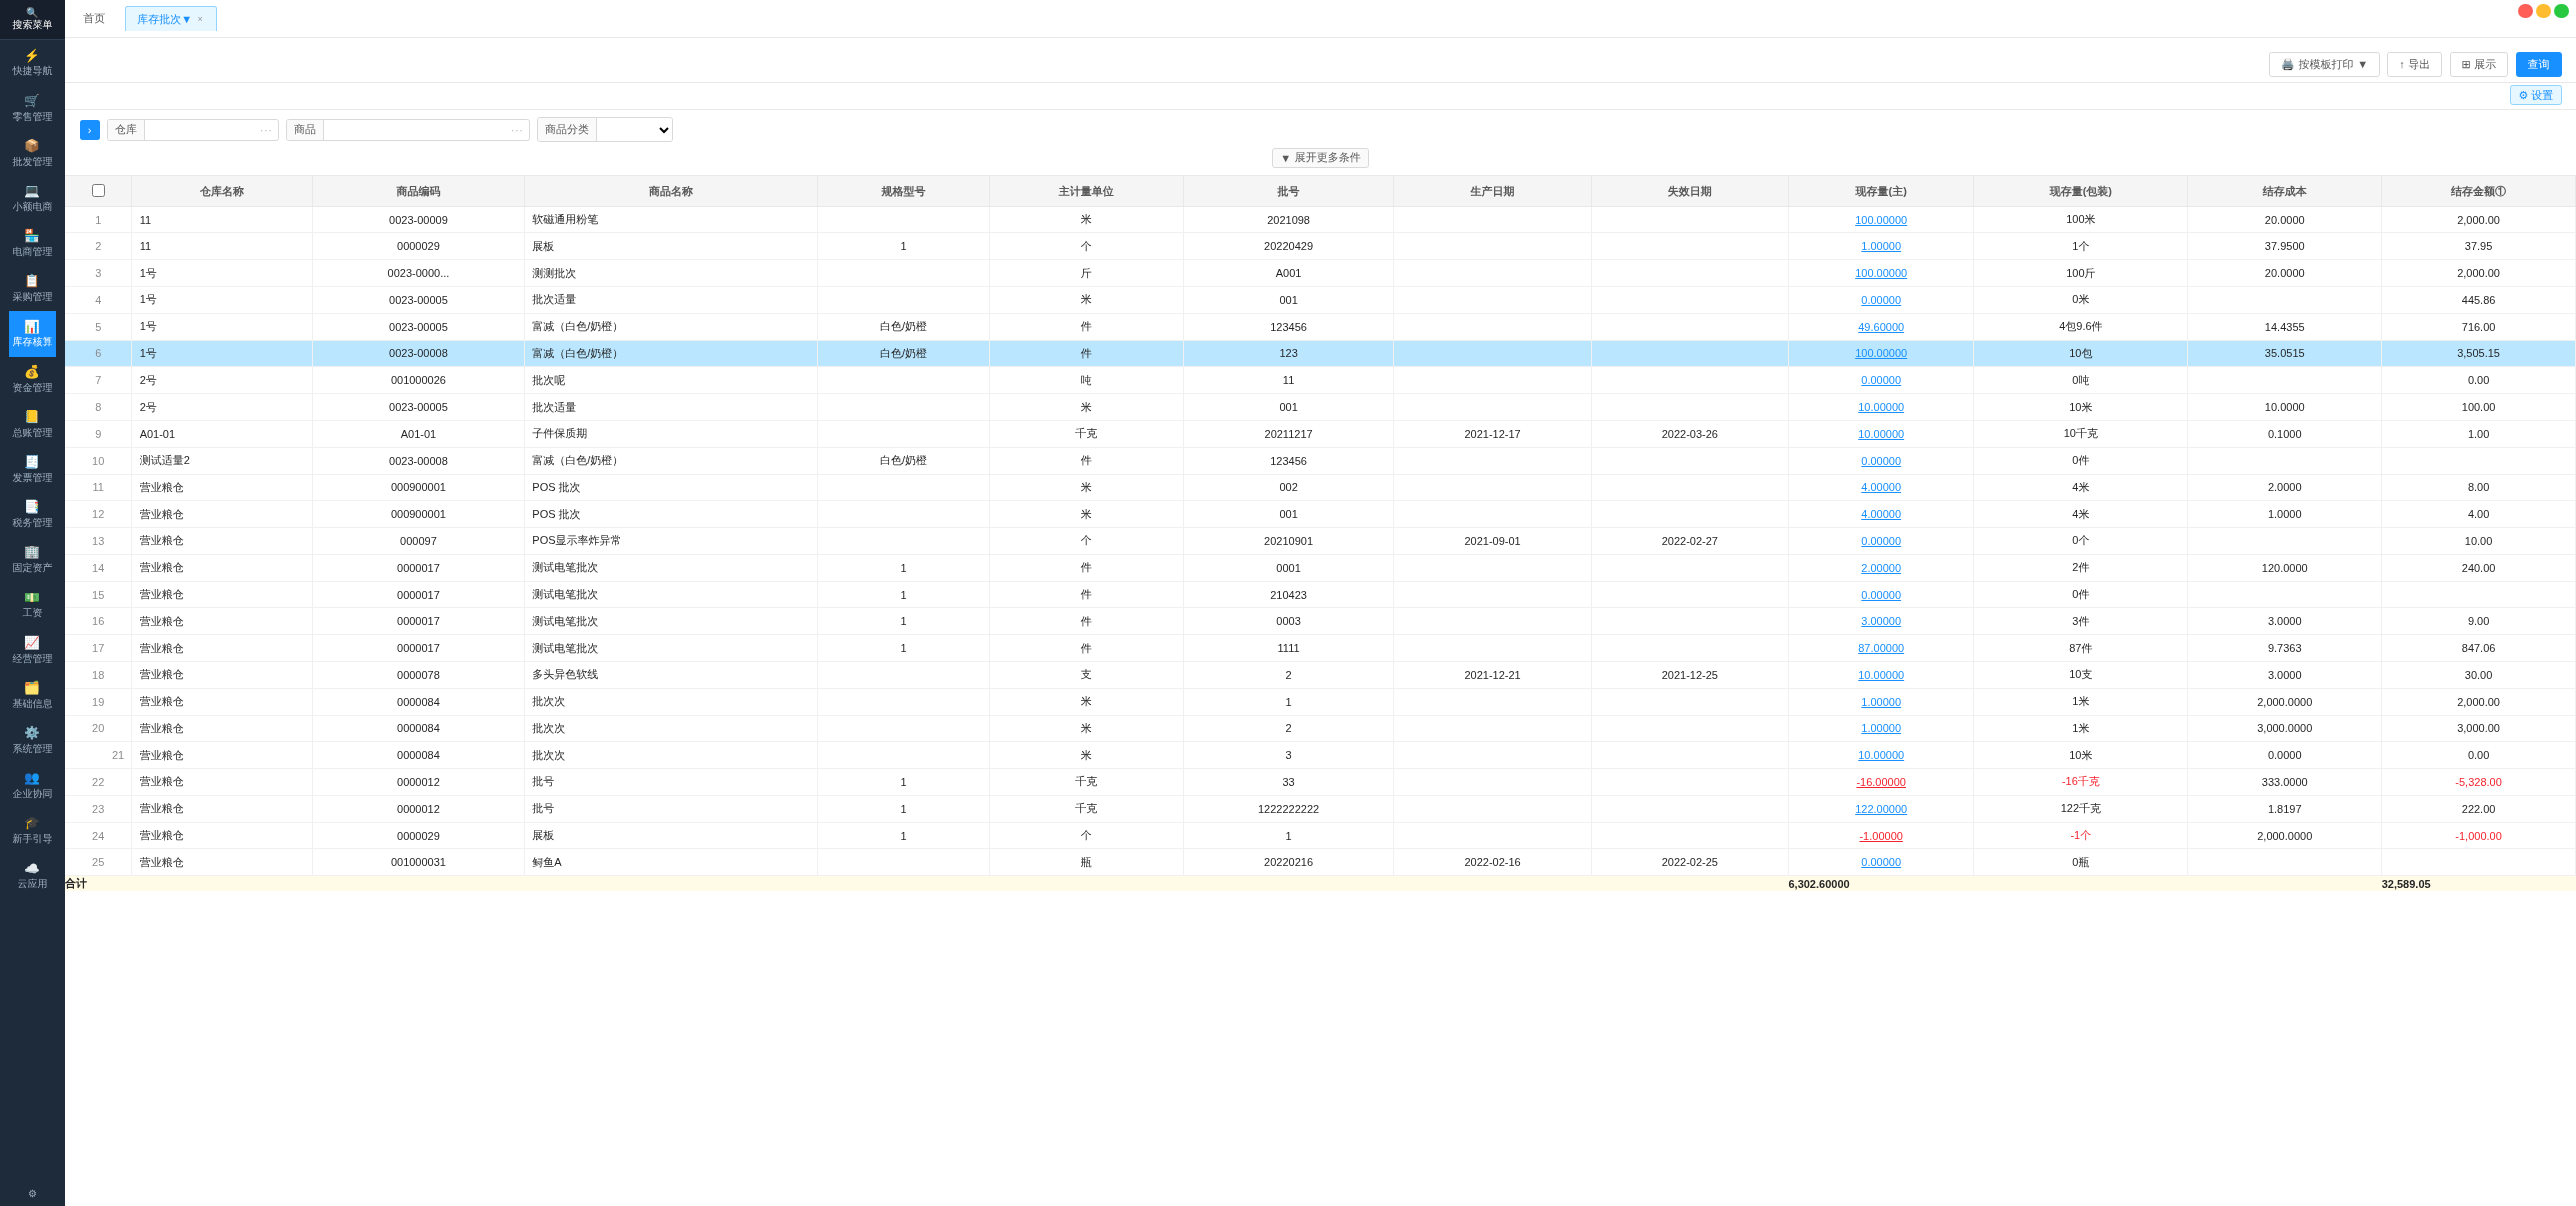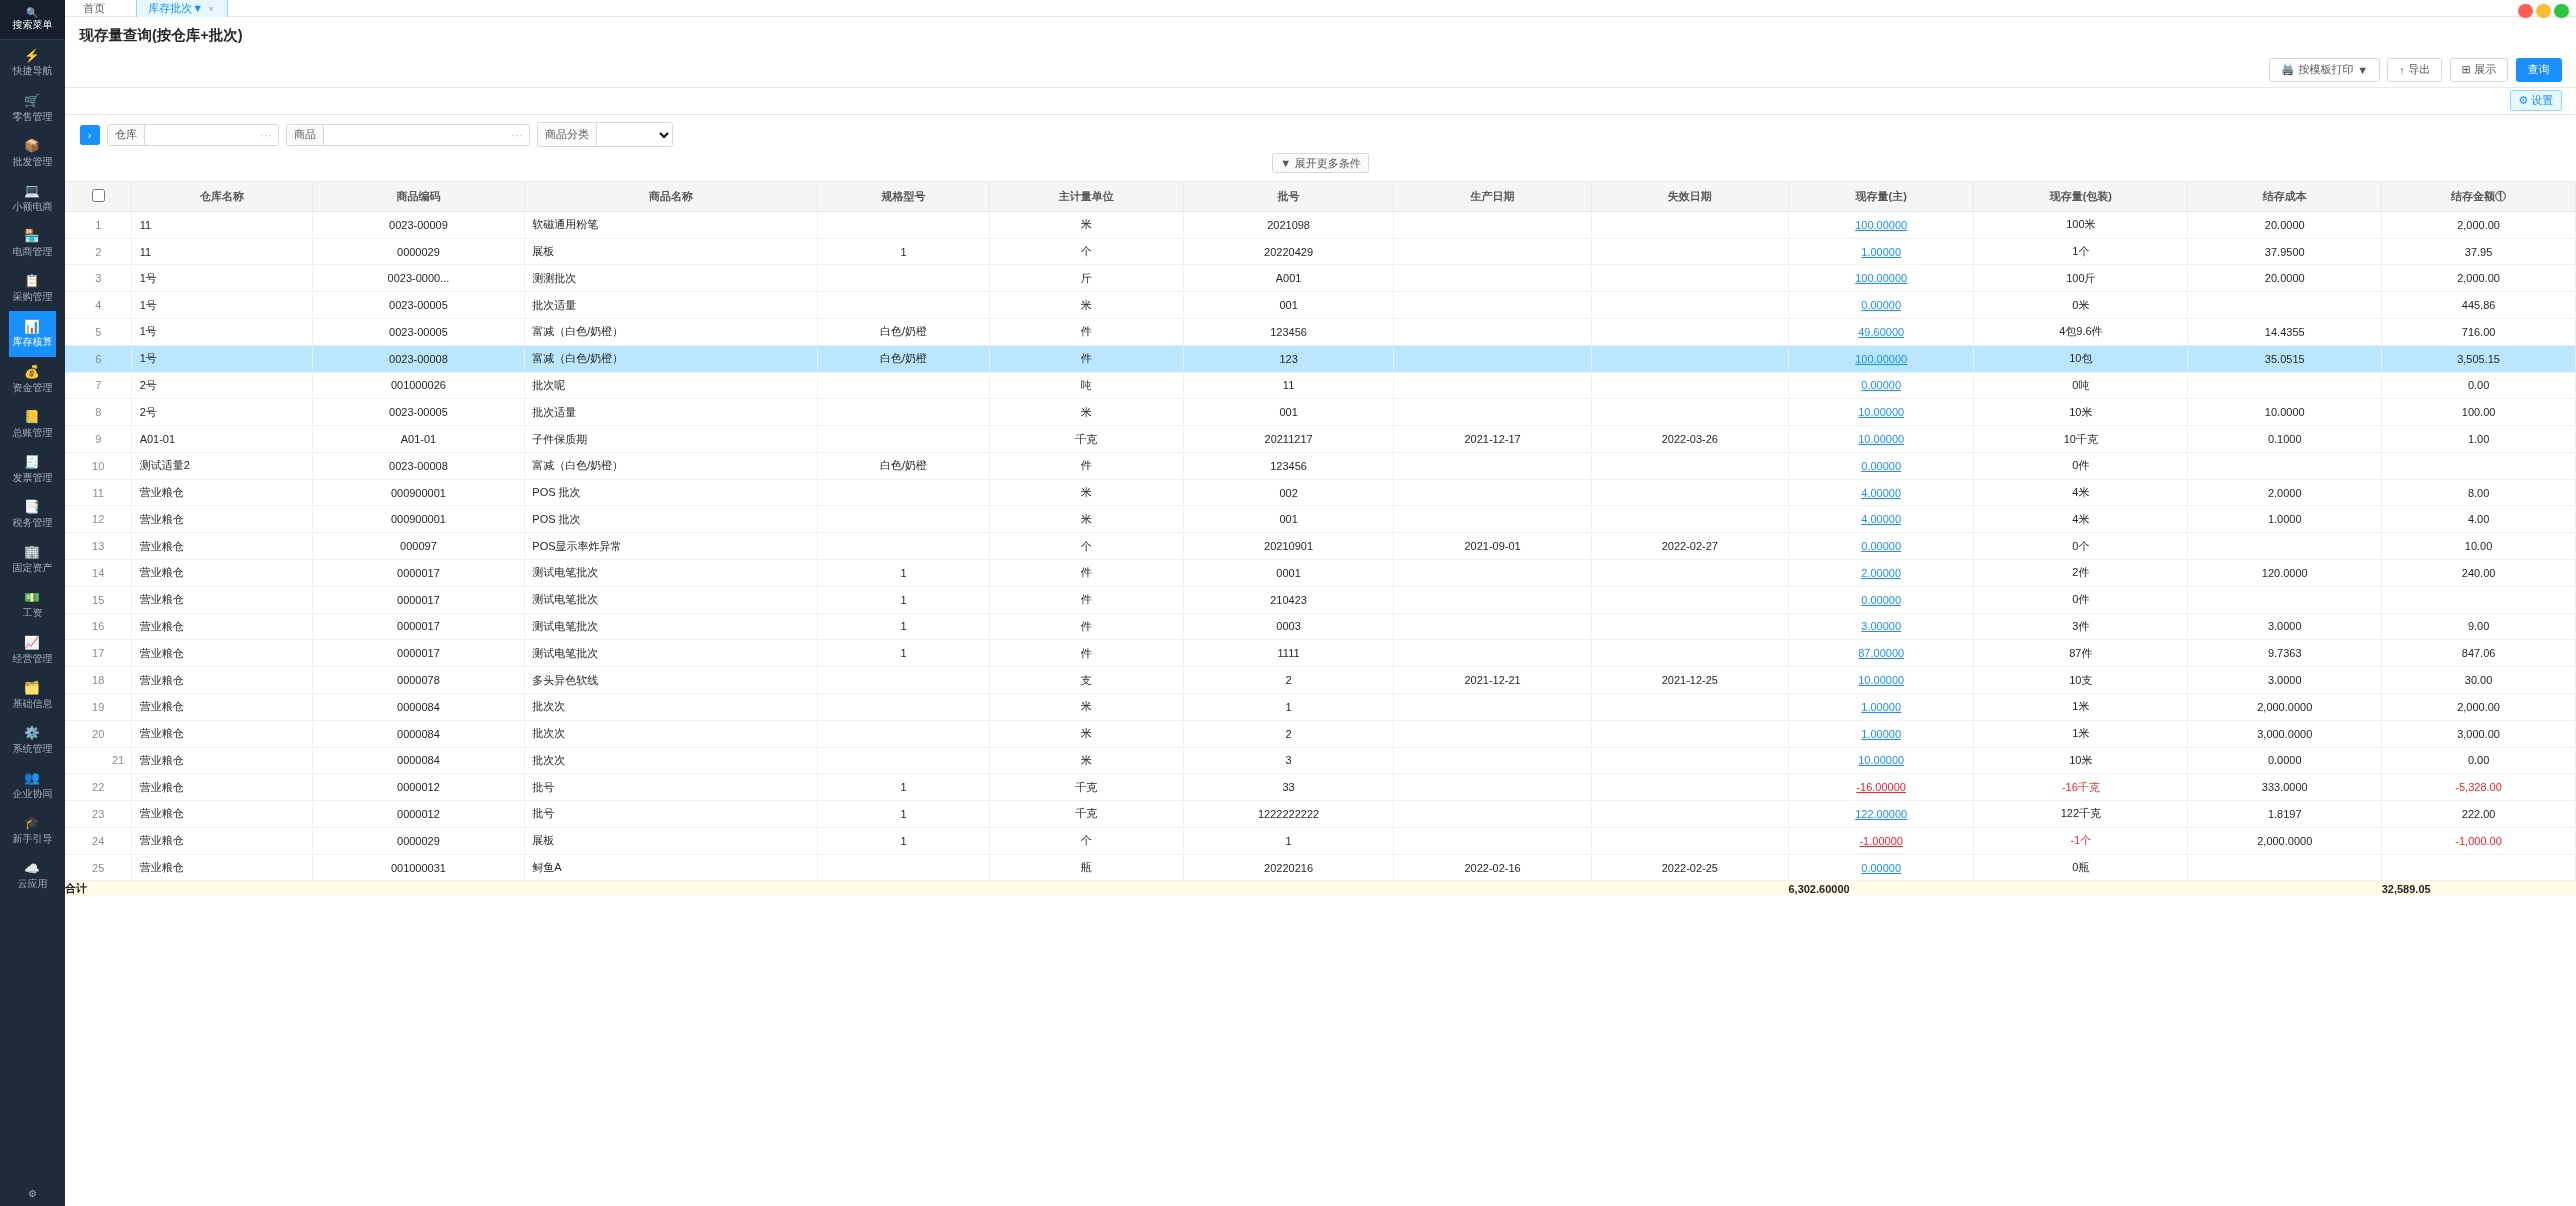--- a/index.html
+++ b/index.html
@@ -67,9 +67,9 @@
       border-bottom: 0.9px solid #e8e8e8;
       display: flex;
       align-items: center;
-      height: 17px;
+      height: 38px;
       padding: 0 7.2px;
-      gap: 20px;
+      gap: 9px;
       flex-shrink: 0;
     }
     .tab {

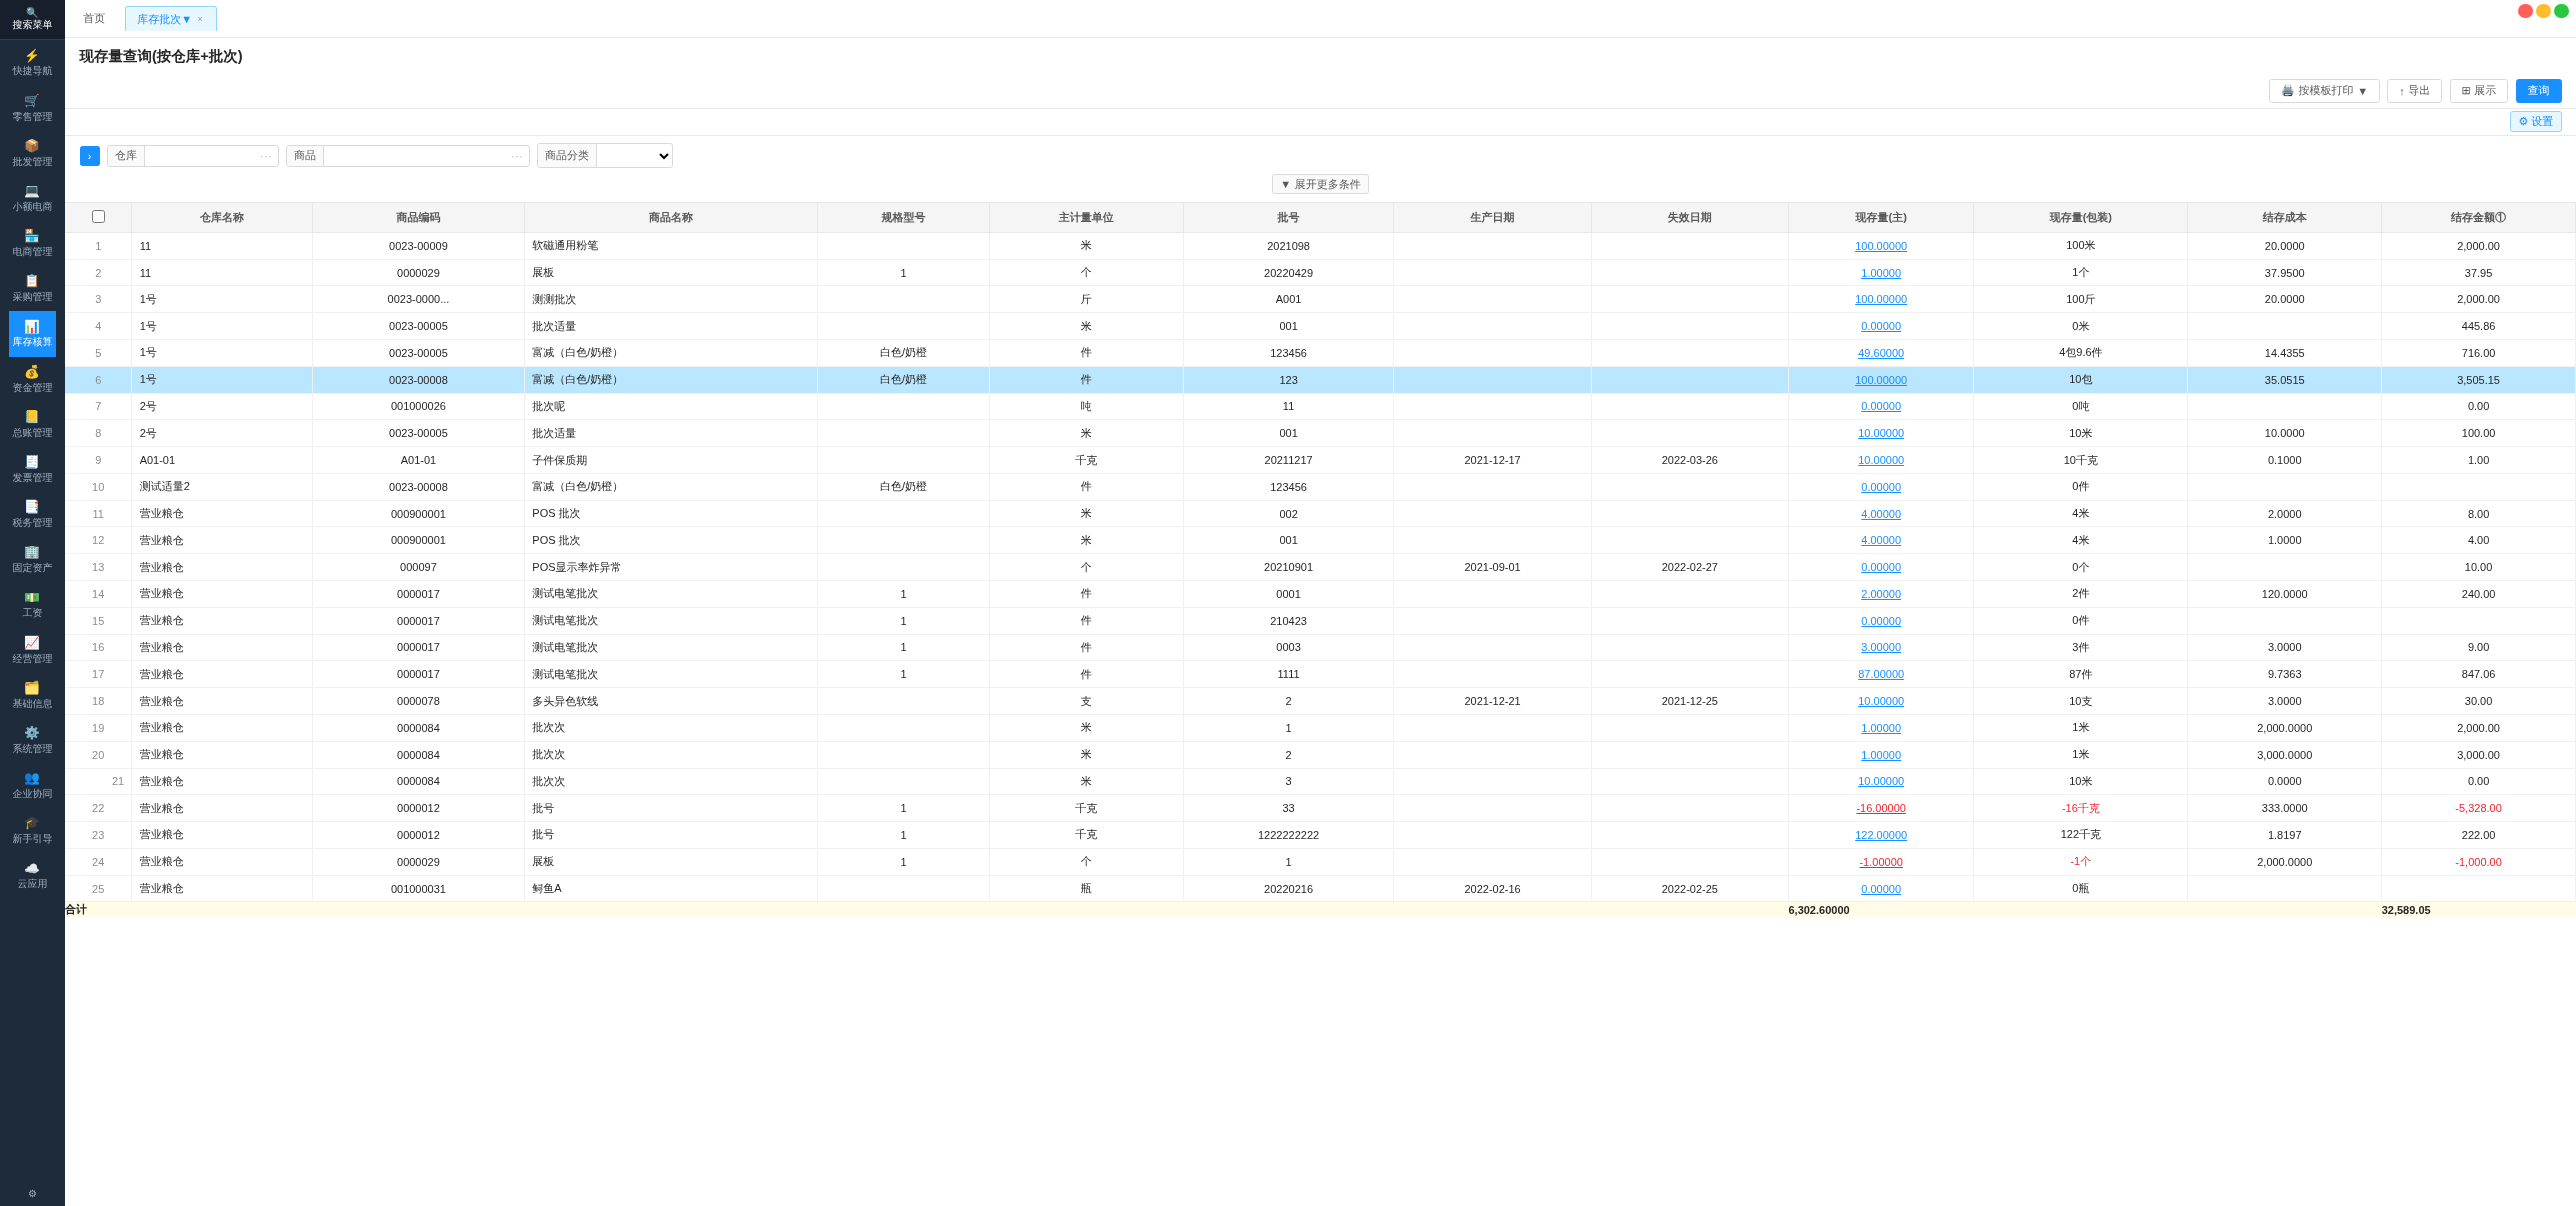--- a/index.html
+++ b/index.html
@@ -428,7 +428,6 @@
   </div>
 
   <div class="page-header">
-    <div class="page-title">现存量查询(按仓库+批次)</div>
     <div class="toolbar">
       <div></div>
       <div class="toolbar-right">

